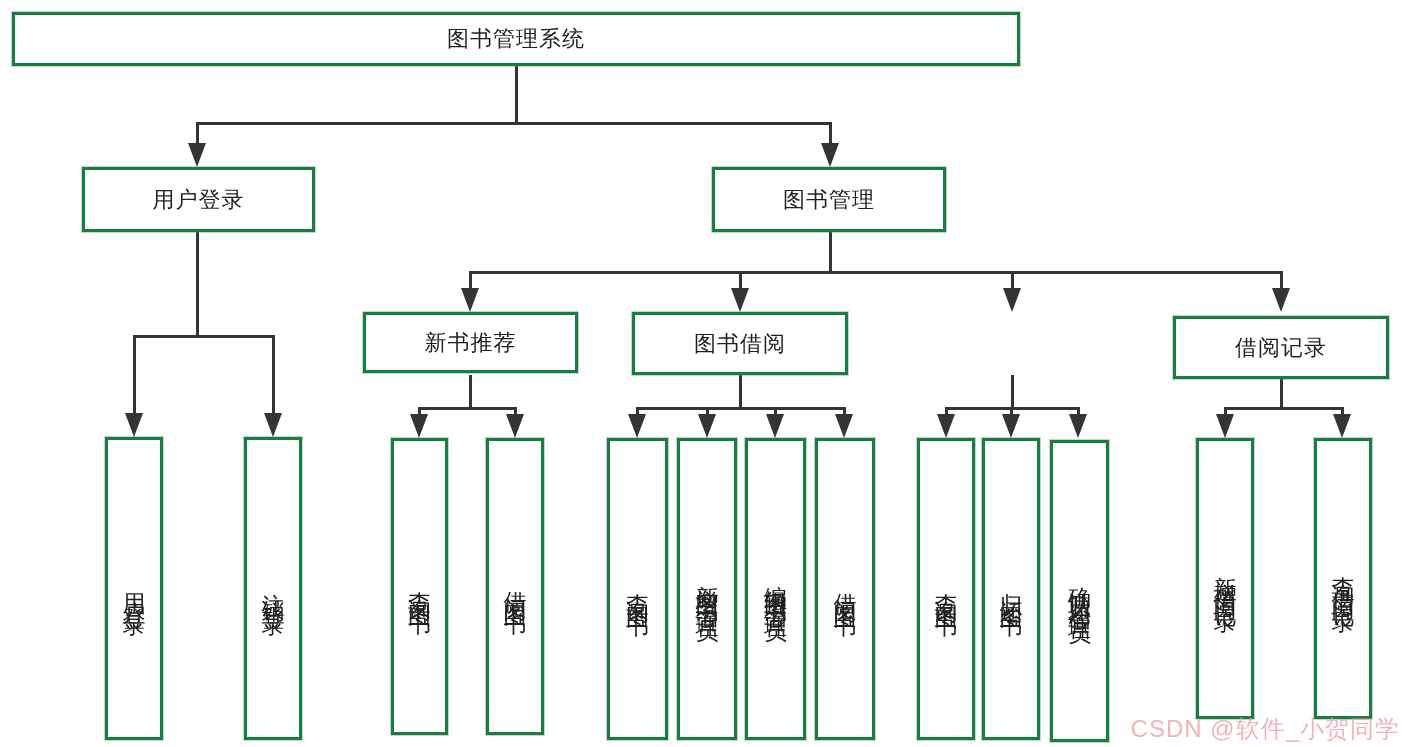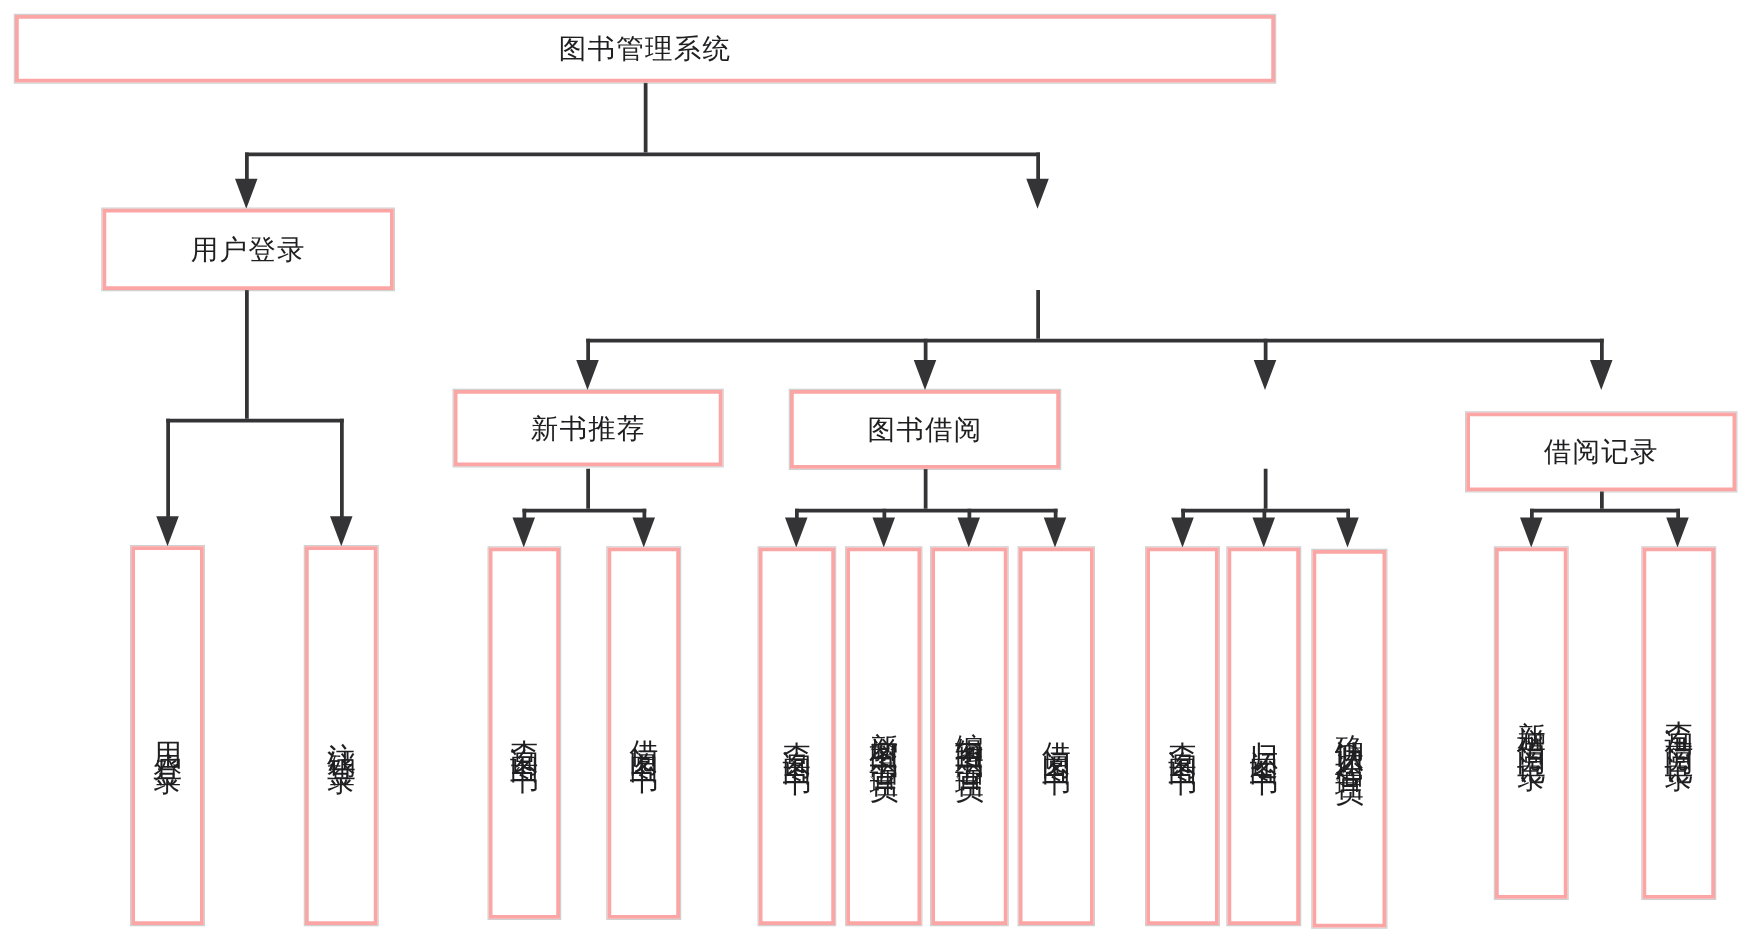--- a/index.html
+++ b/index.html
@@ -15,7 +15,7 @@
   .box {
     position: absolute;
     background: #ffffff;
-    border: 3px solid #fca5a5;
+    border: 3px solid #15803d;
     box-sizing: border-box;
     display: flex;
     align-items: center;

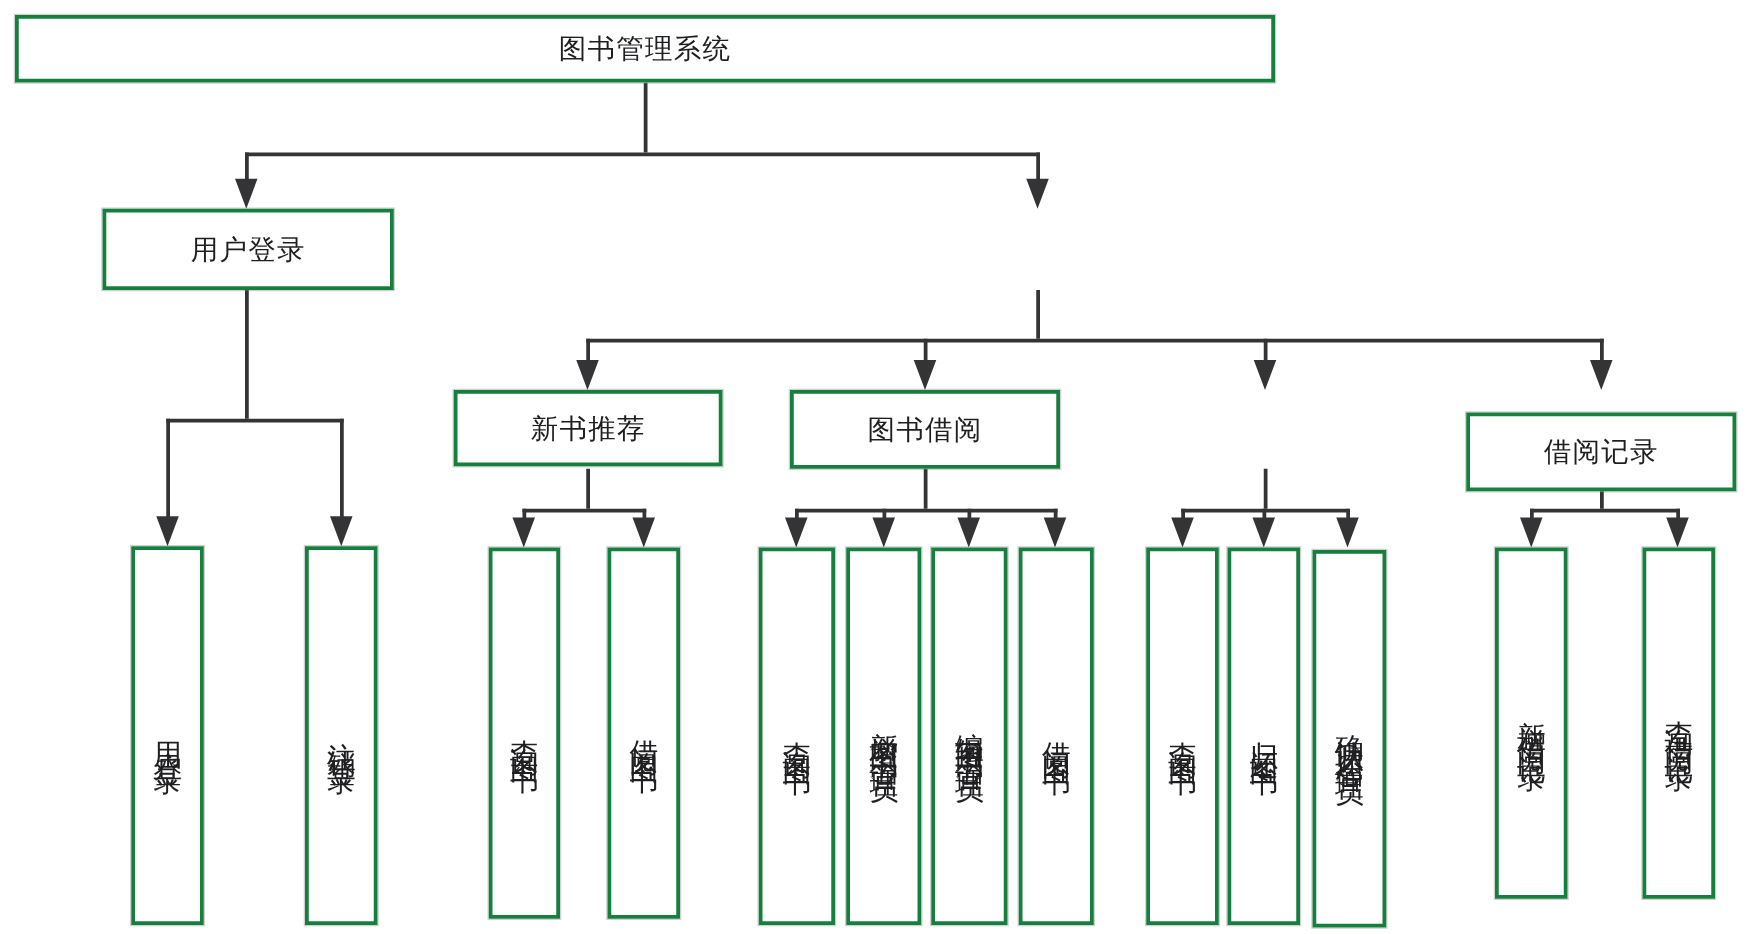--- a/index.html
+++ b/index.html
@@ -123,6 +123,9 @@
     <span>用户登录</span>
   </div>
 
+  <div class="box hbox" style="left:712px;top:167px;width:234px;height:65px">
+    <span>图书管理</span>
+  </div>
 
   <div class="box hbox" style="left:363px;top:312px;width:215px;height:61px">
     <span>新书推荐</span>

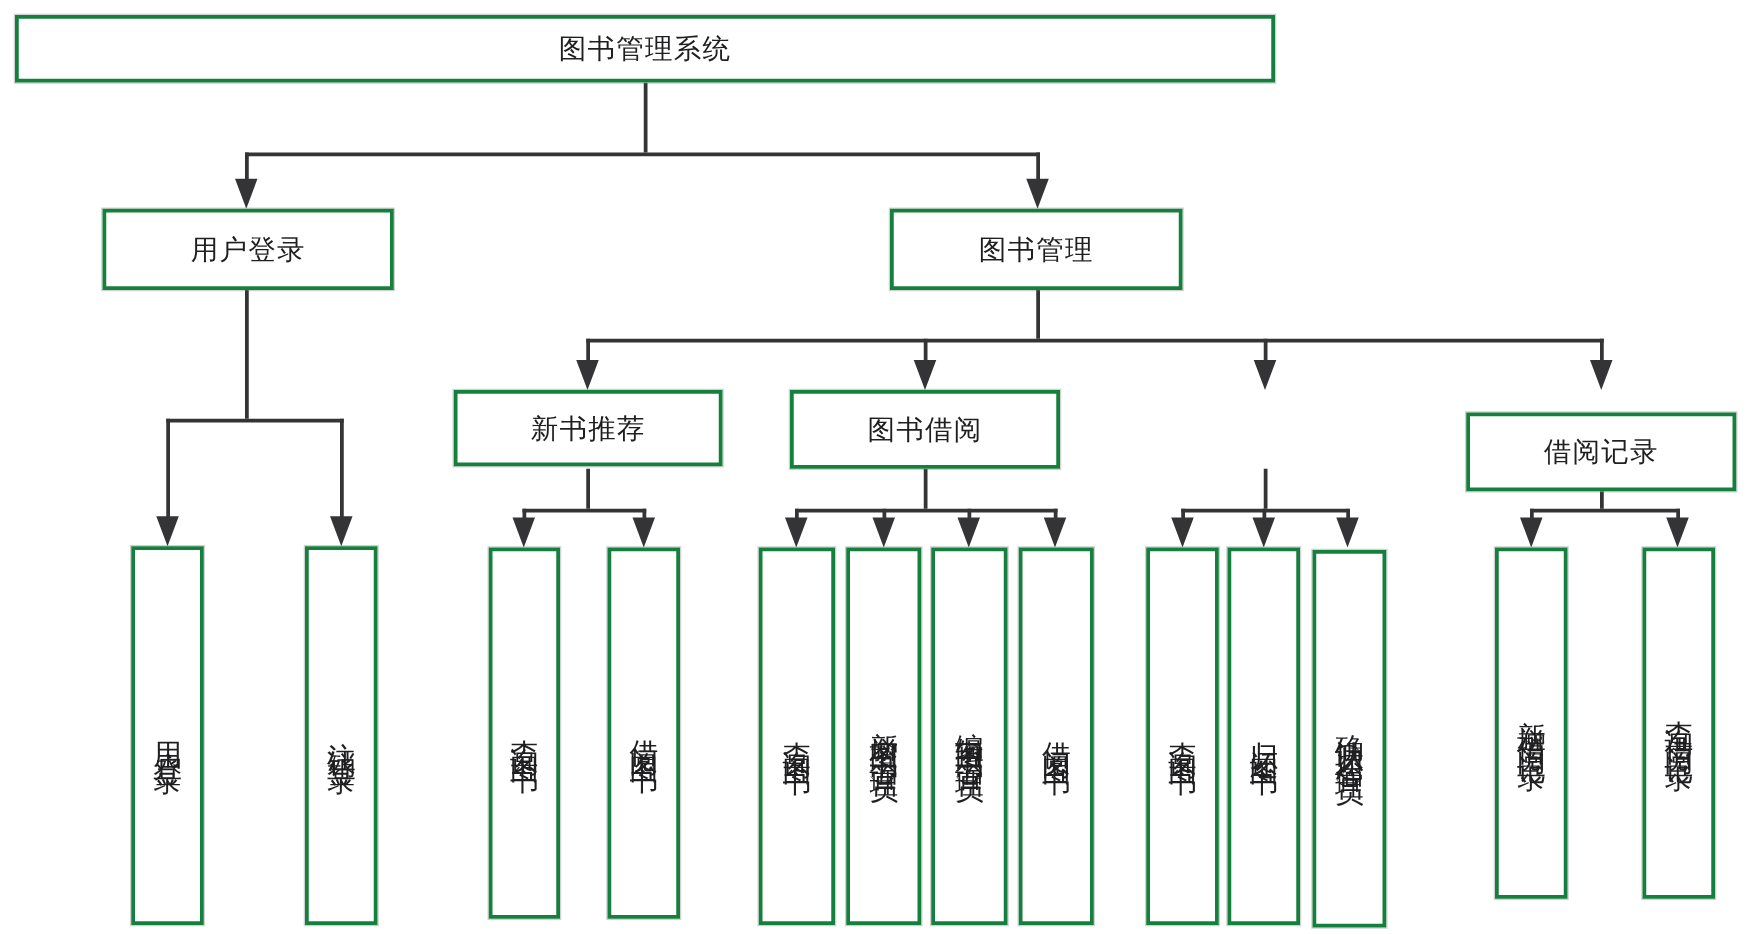--- a/index.html
+++ b/index.html
@@ -136,7 +136,7 @@
   </div>
 
 
-  <div class="box hbox" style="left:1173px;top:330px;width:216px;height:63px">
+  <div class="box hbox" style="left:1173px;top:316px;width:216px;height:63px">
     <span>借阅记录</span>
   </div>
 

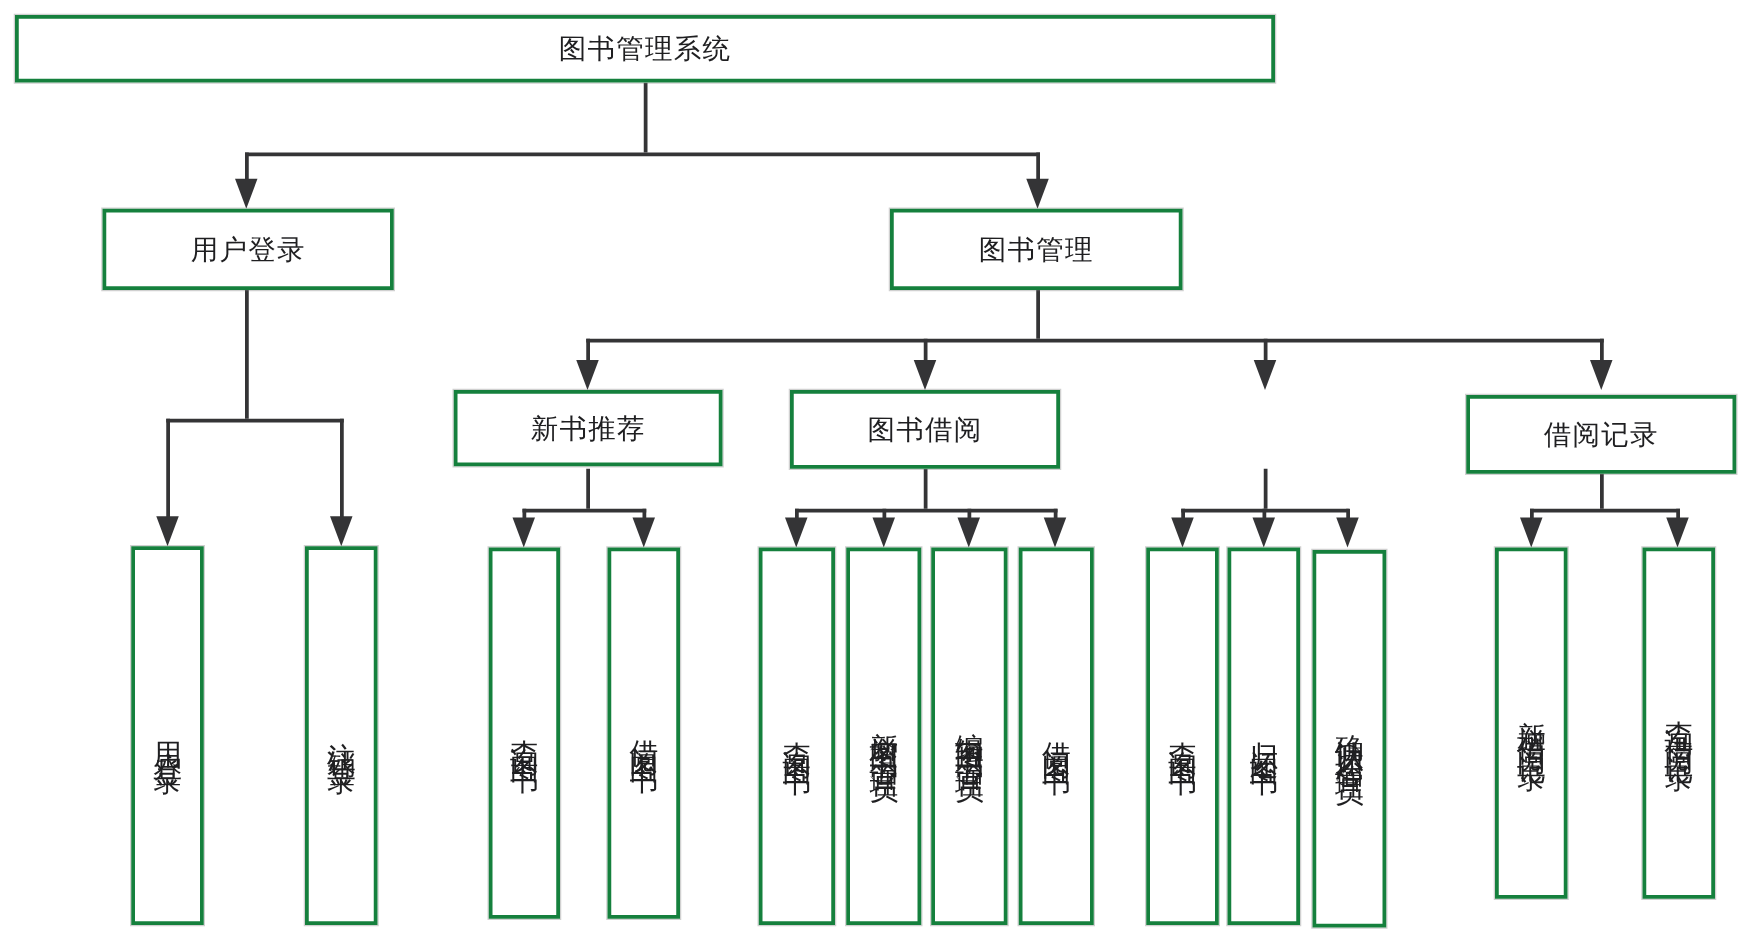--- a/index.html
+++ b/index.html
@@ -184,6 +184,7 @@
     <span>查询借阅记录</span>
   </div>
 
+  <div class="watermark">CSDN @软件_小贺同学</div>
 
 </div>
 

